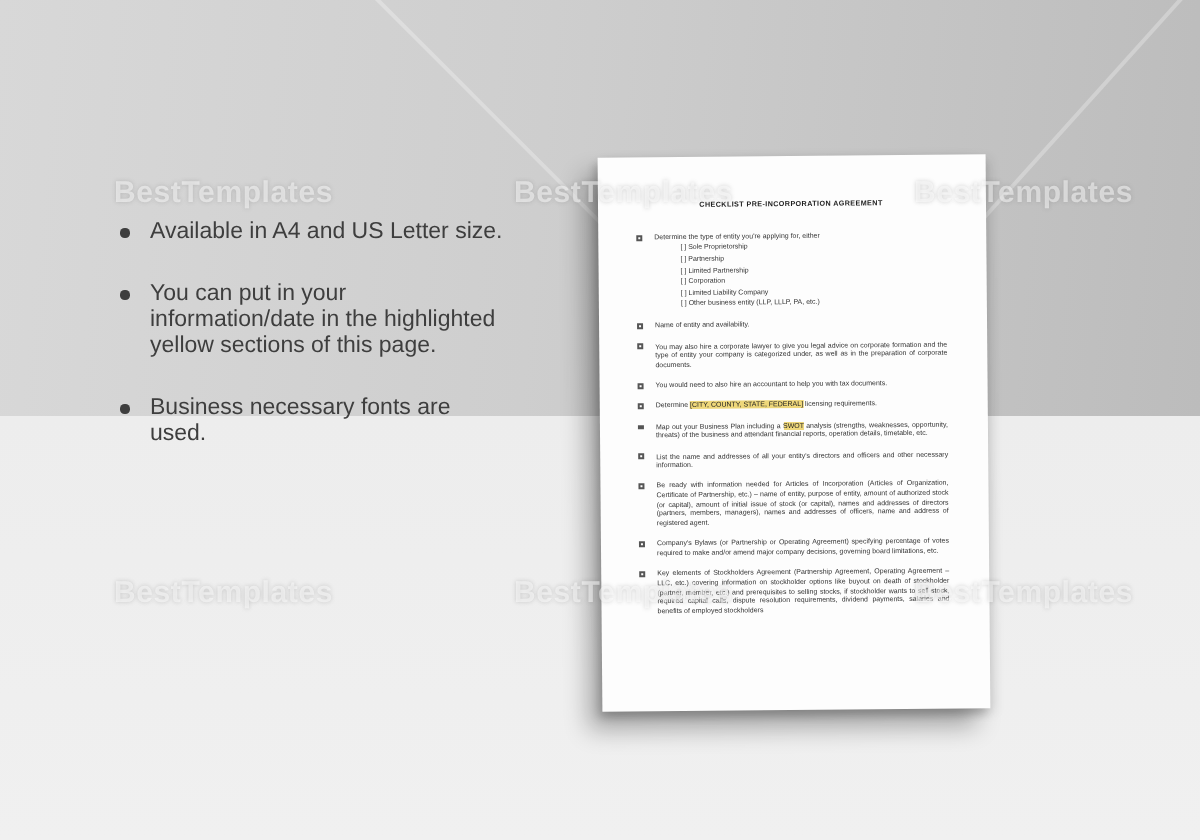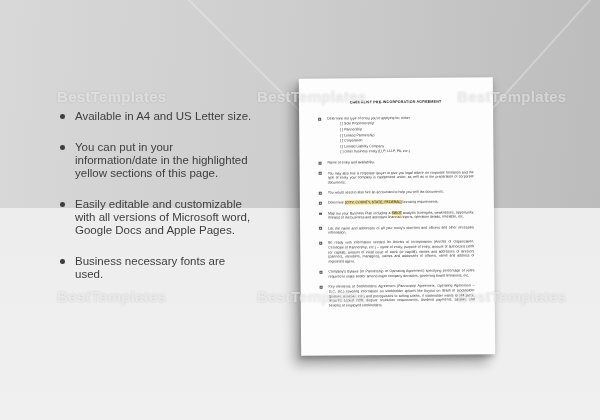--- a/index.html
+++ b/index.html
@@ -100,7 +100,6 @@
 <ul class="feature-list">
     <li class="feature">Available in A4 and US Letter size.</li>
     <li class="feature">You can put in your information/date in the highlighted yellow sections of this page.</li>
-    <li class="feature">Easily editable and customizable with all versions of Microsoft word, Google Docs and Apple Pages.</li>
     <li class="feature">Business necessary fonts are used.</li>
   </ul>
 

